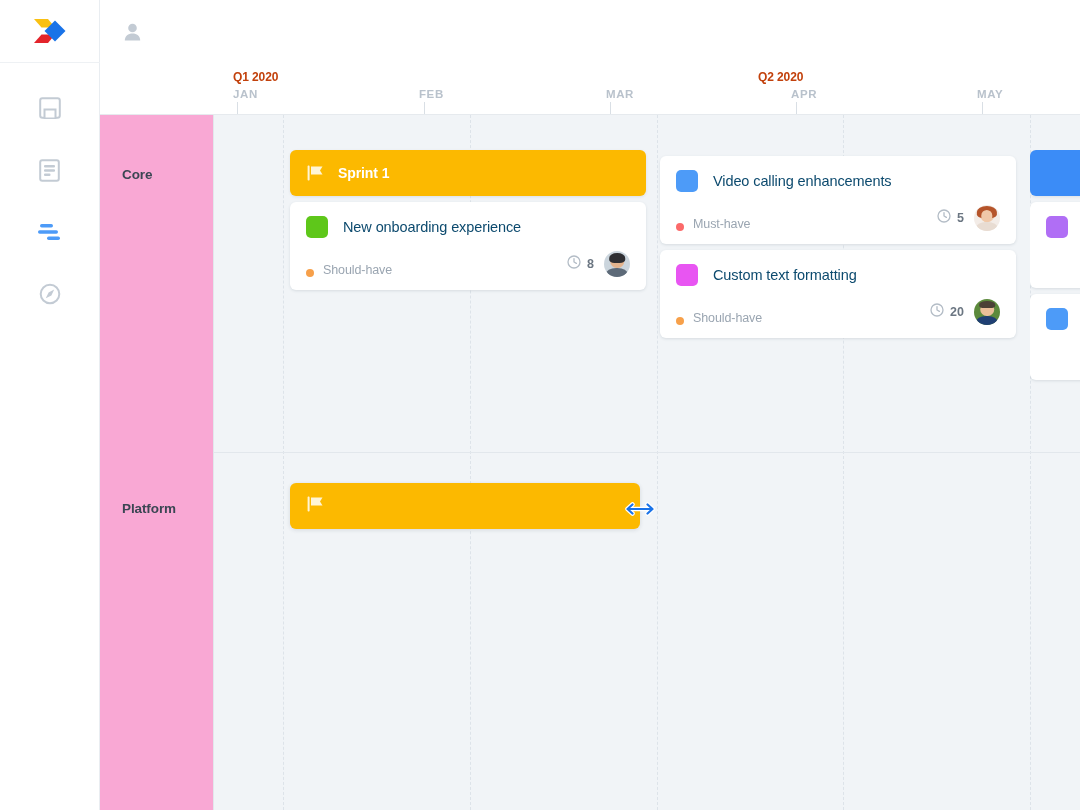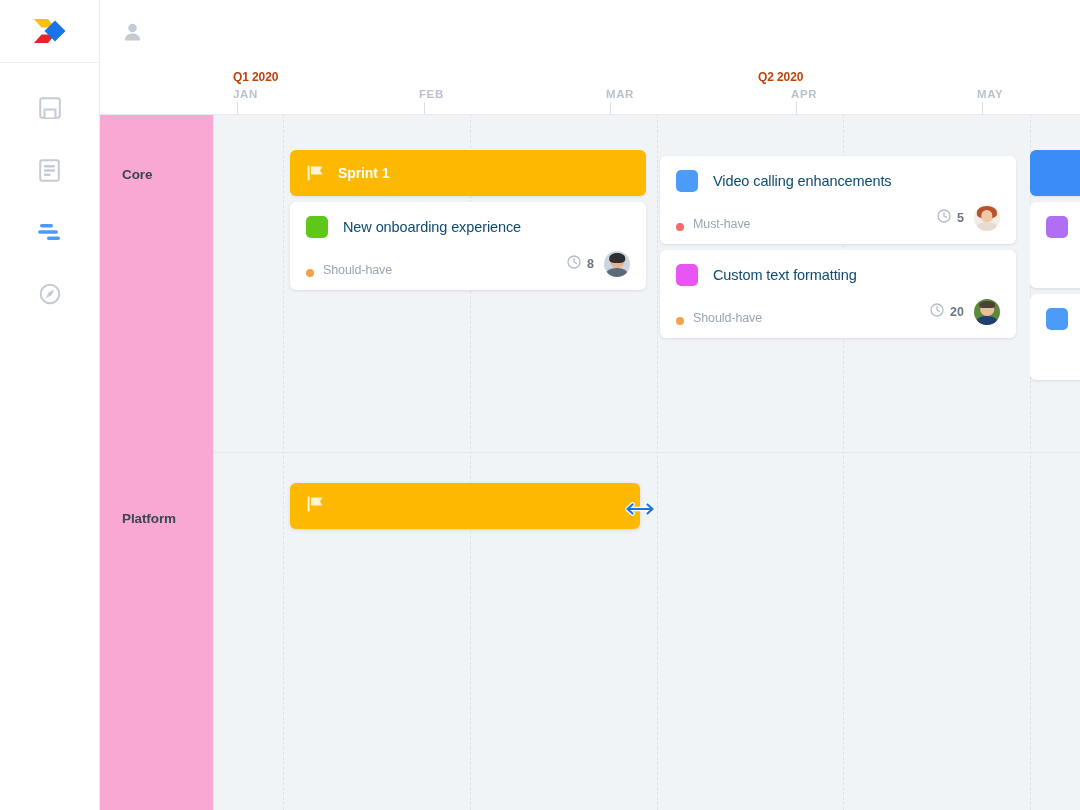--- a/index.html
+++ b/index.html
@@ -258,7 +258,7 @@
 
     <div class="row-label-col">
       <span class="row-label" style="top:52px">Core</span>
-      <span class="row-label" style="top:396px">Platform</span>
+      <span class="row-label" style="top:386px">Platform</span>
     </div>
 
     <div class="sprint-group" style="left:190px; top:35px; width:356px;">

